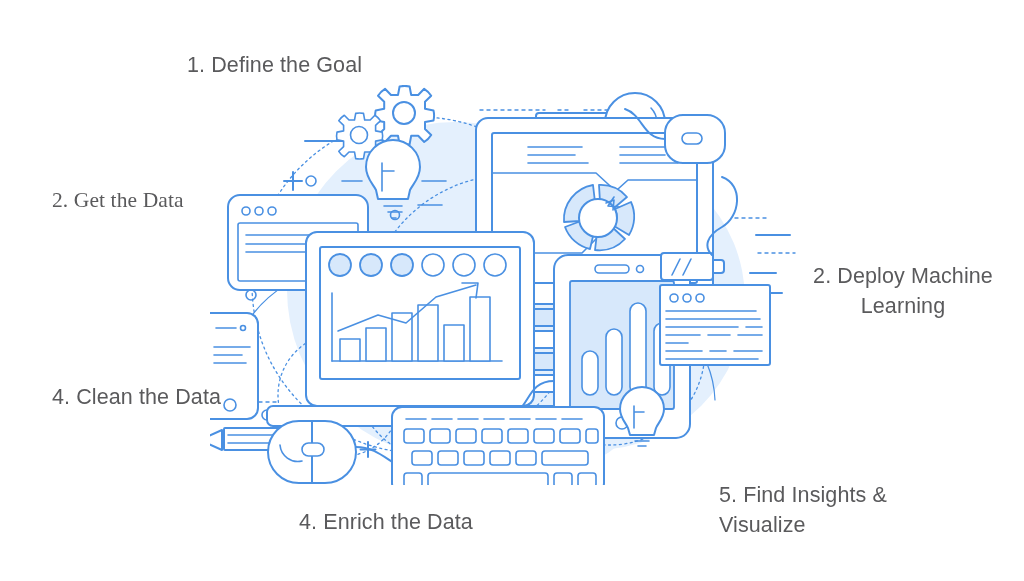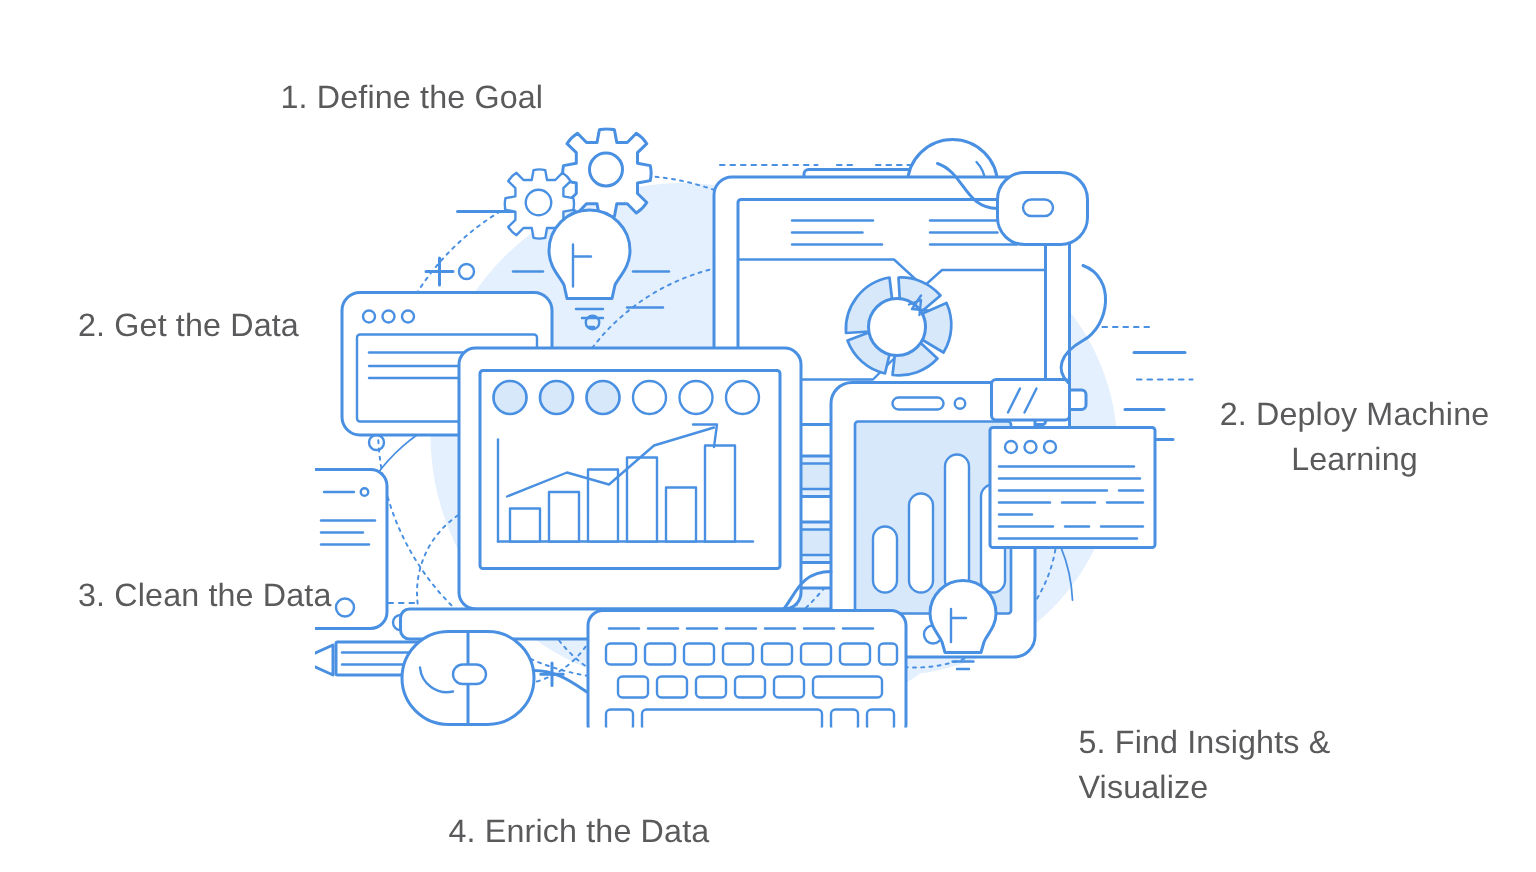--- a/index.html
+++ b/index.html
@@ -21,7 +21,7 @@
     white-space:pre-line;
   }
   .s1{left:187px;top:50px;}
-  .s2{left:52px;top:202px;}
+  .s2{left:52px;top:185px;font-family:Liberation Serif, serif;}
   .s3{left:52px;top:382px;}
   .s4{left:299px;top:507px;margin-top:32px;}
   .s5{left:719px;top:480px;text-align:left;width:176px;}

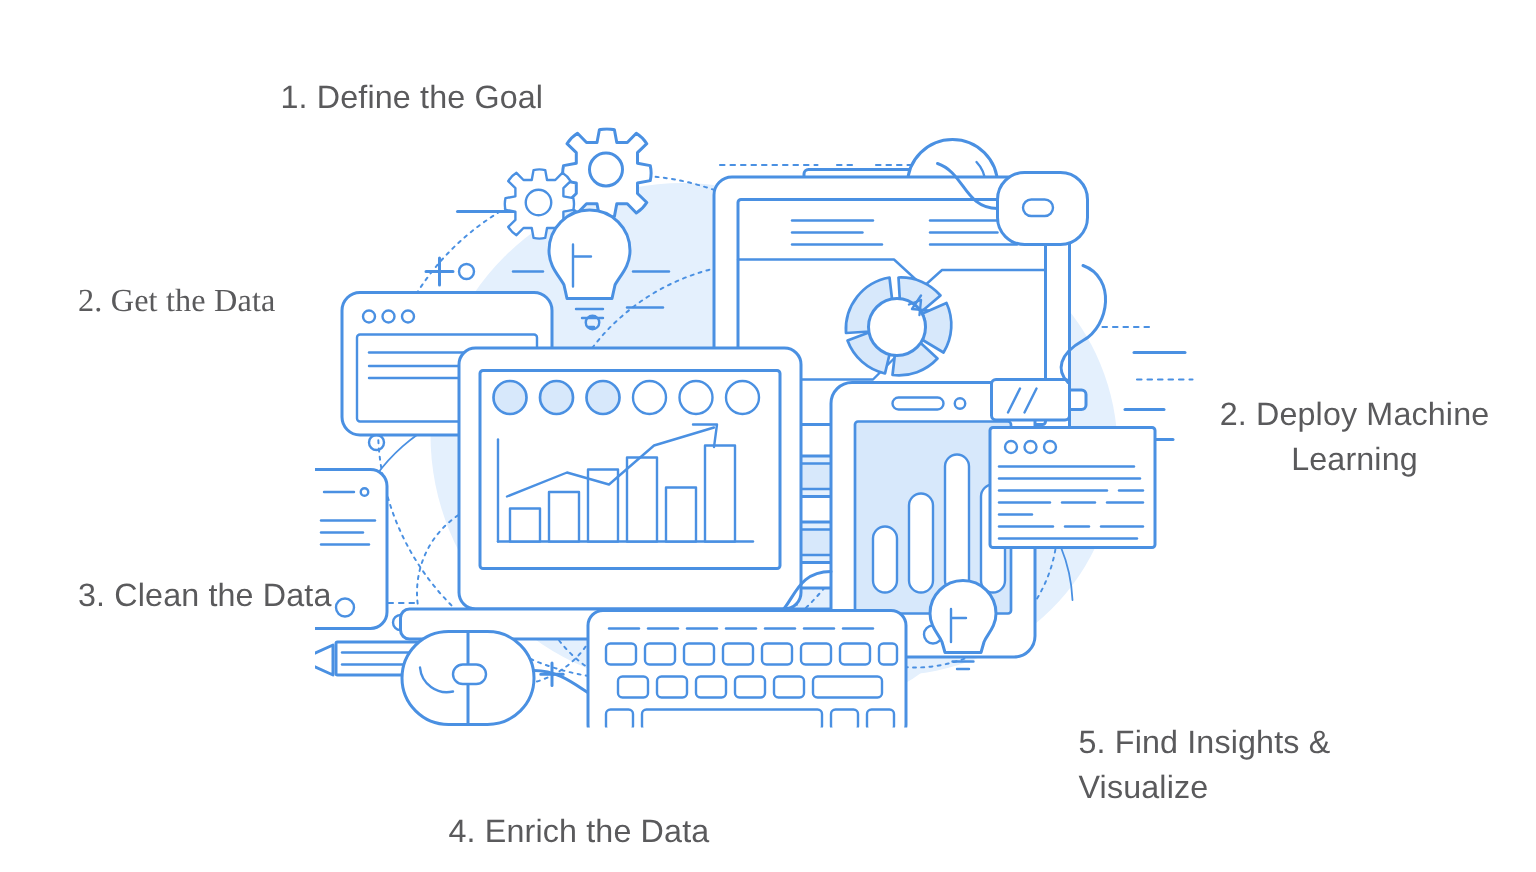--- a/index.html
+++ b/index.html
@@ -334,7 +334,7 @@
 
   <div class="step-label s1">1. Define the Goal</div>
   <div class="step-label s2">2. Get the Data</div>
-  <div class="step-label s3">3. Clean the Data</div>
+  <div class="step-label s3">4. Clean the Data</div>
   <div class="step-label s4">4. Enrich the Data</div>
   <div class="step-label s5">5. Find Insights &amp;
 Visualize</div>

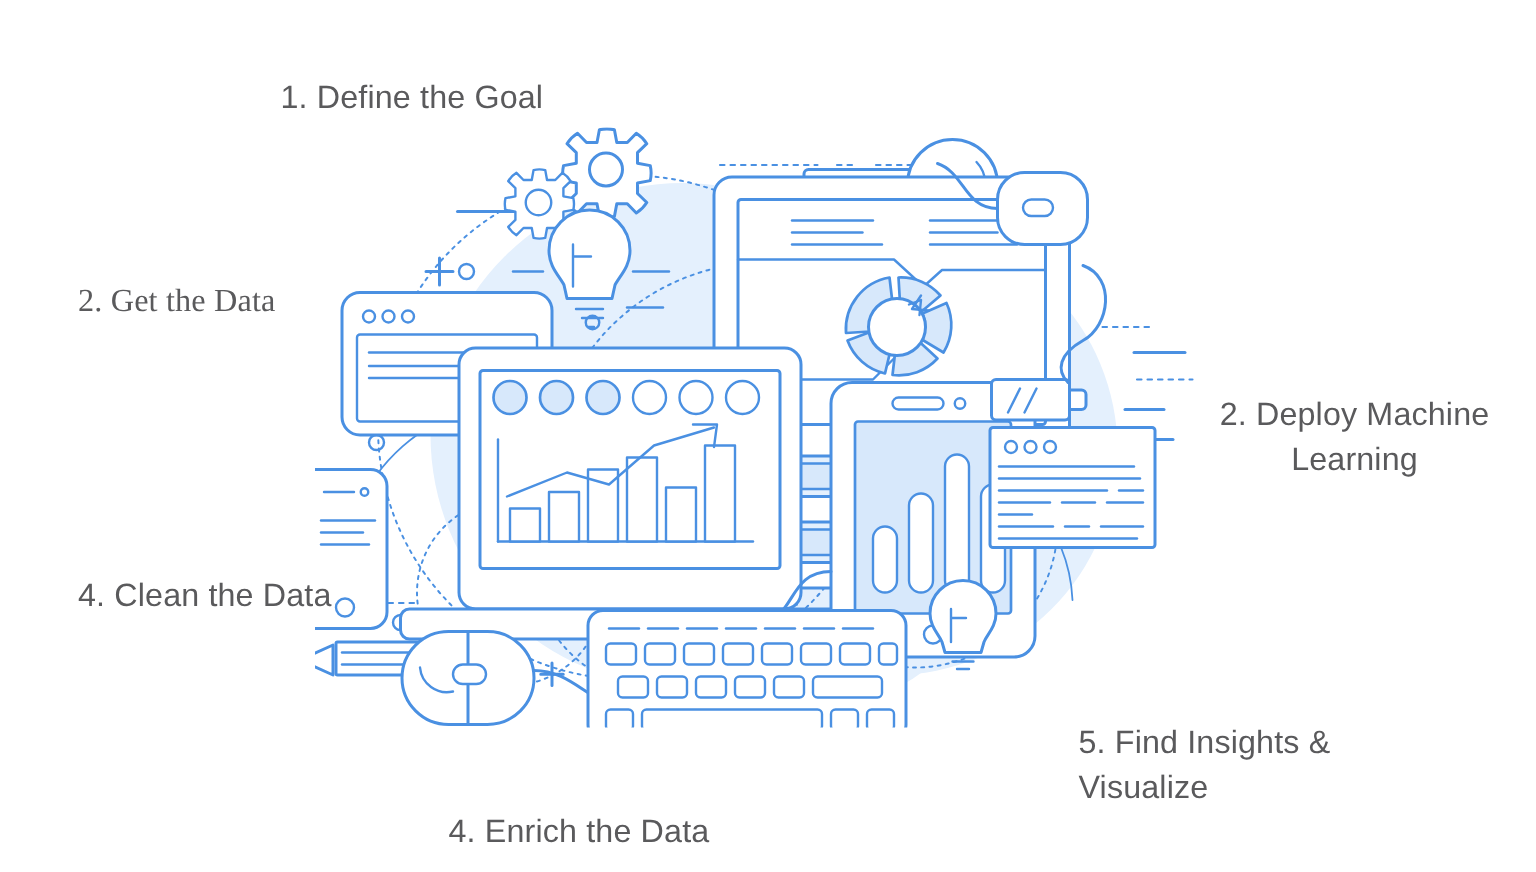--- a/index.html
+++ b/index.html
@@ -23,7 +23,7 @@
   .s1{left:187px;top:50px;}
   .s2{left:52px;top:185px;font-family:Liberation Serif, serif;}
   .s3{left:52px;top:382px;}
-  .s4{left:299px;top:507px;margin-top:32px;}
+  .s4{left:299px;top:507px;}
   .s5{left:719px;top:480px;text-align:left;width:176px;}
   .s6{left:808px;top:261px;text-align:center;width:190px;}
   .s7{left:730px;top:105px;}

